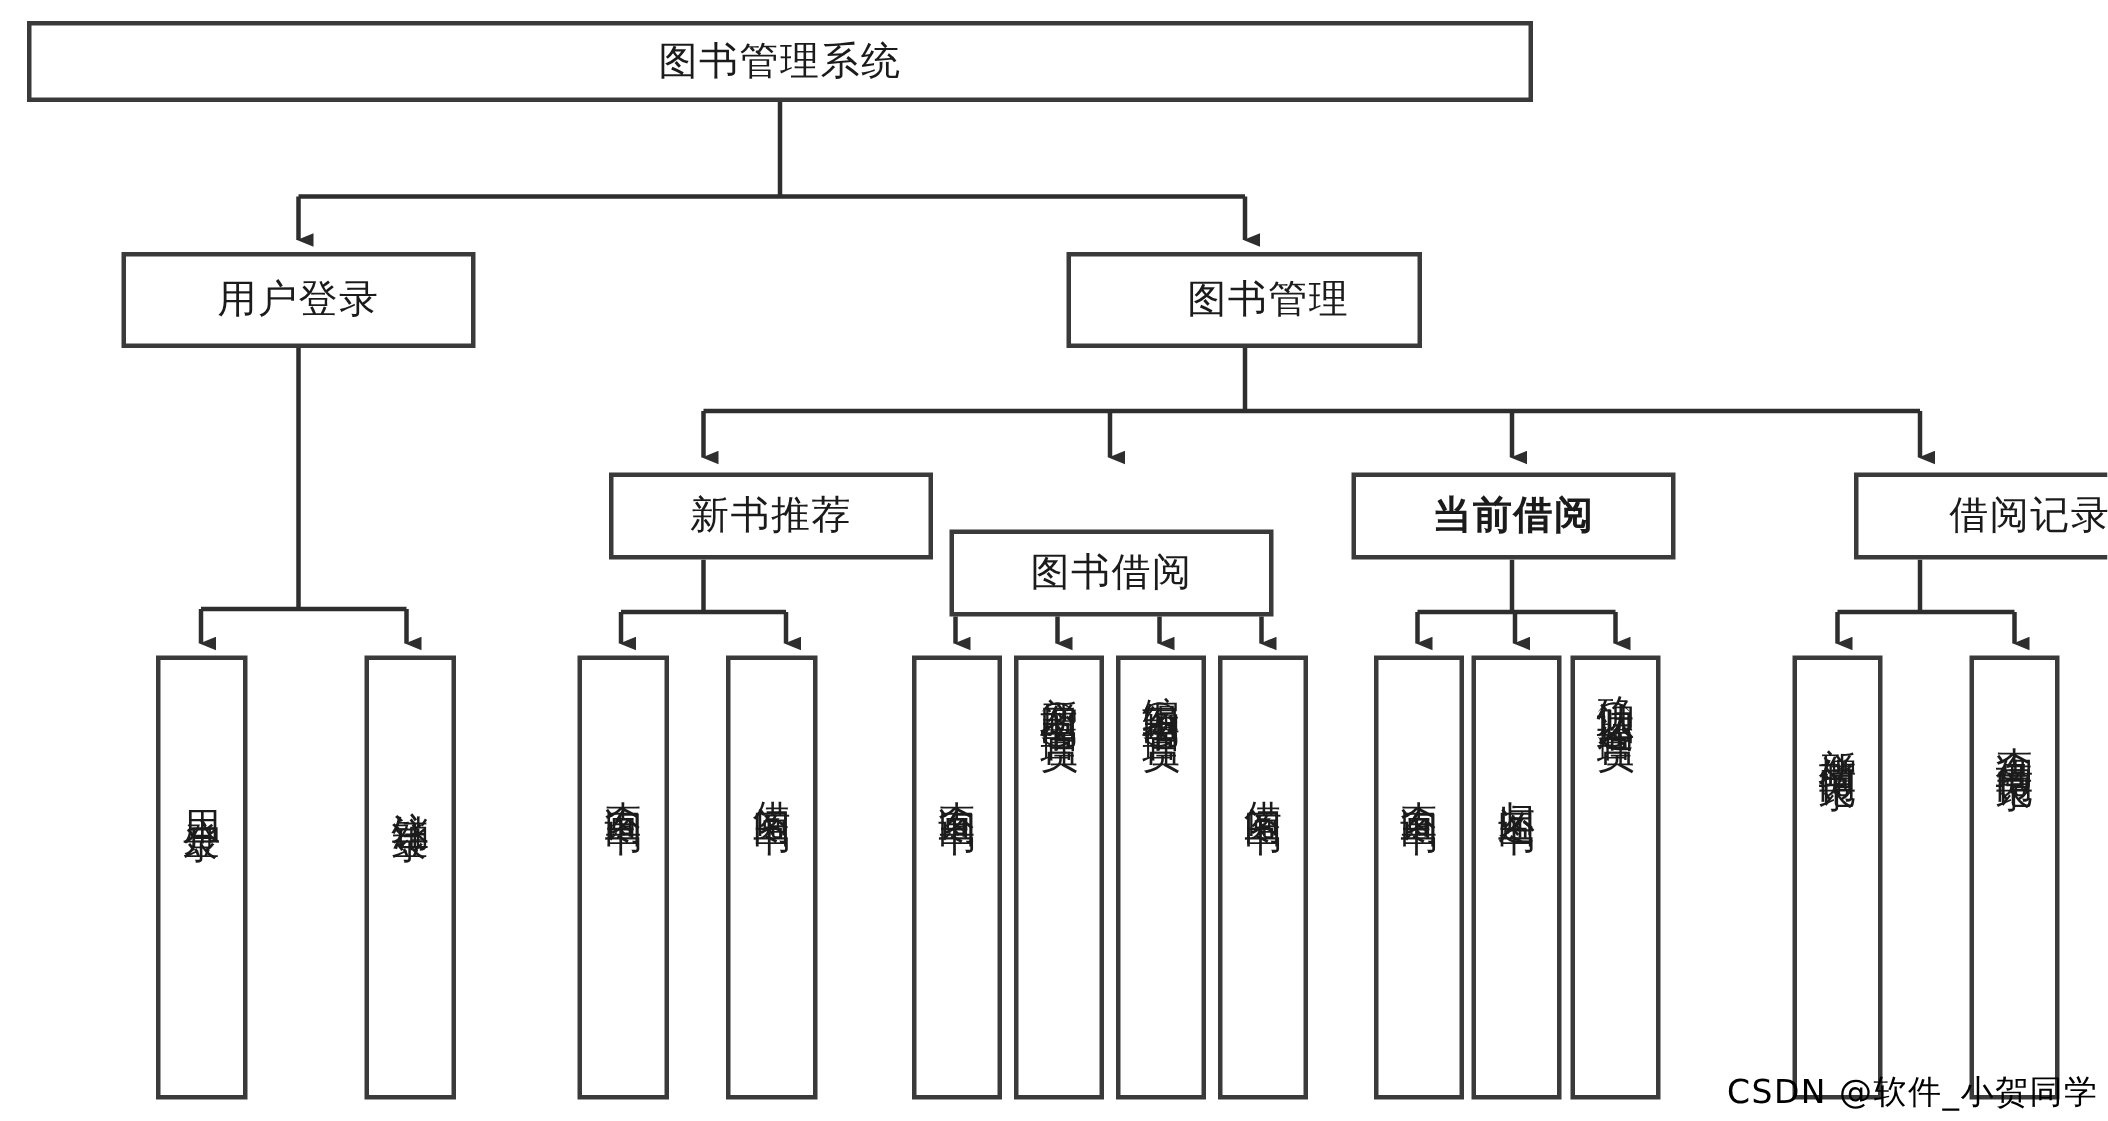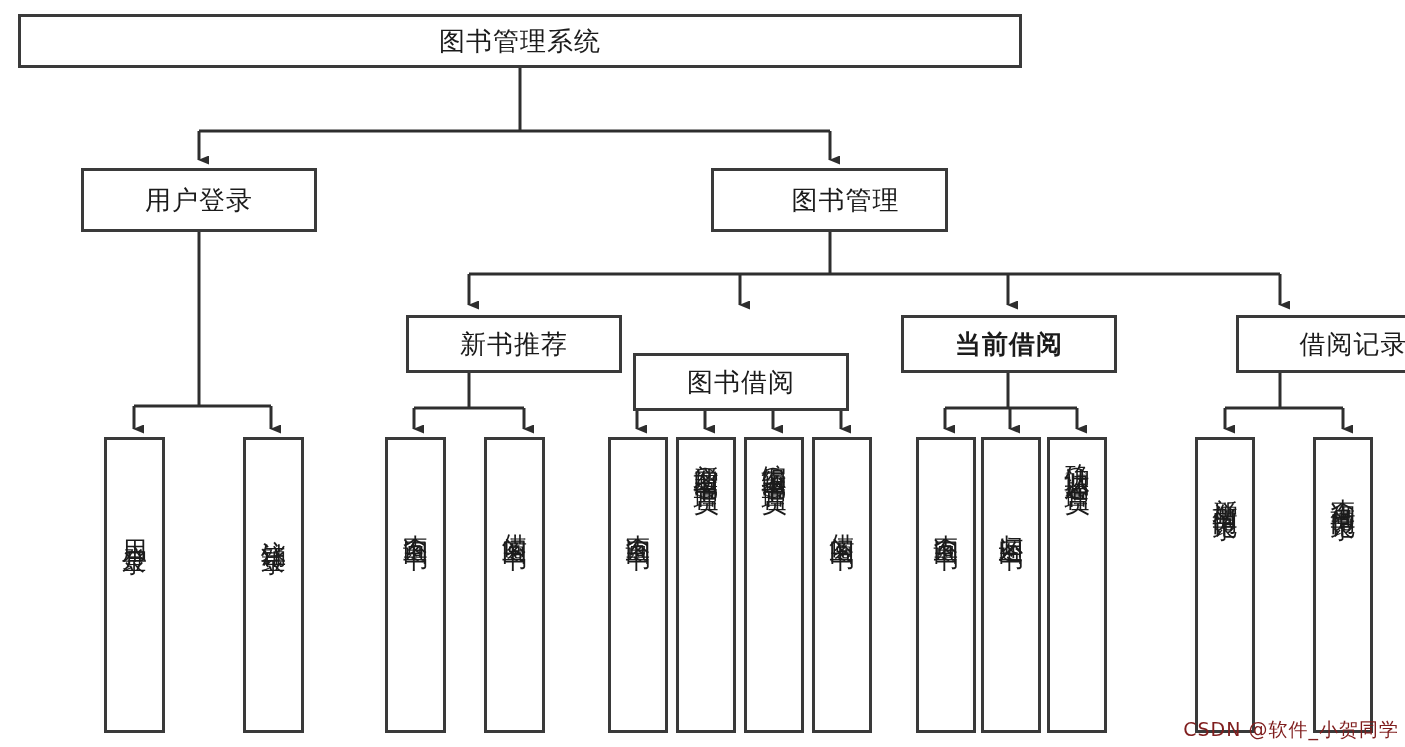--- a/index.html
+++ b/index.html
@@ -60,8 +60,8 @@
     position: absolute;
     right: 6px;
     bottom: 4px;
-    font-size: 19px;
-    color: #7f1d1d;
+    font-size: 22px;
+    color: #000000;
     letter-spacing: 1px;
     white-space: nowrap;
     user-select: none;

